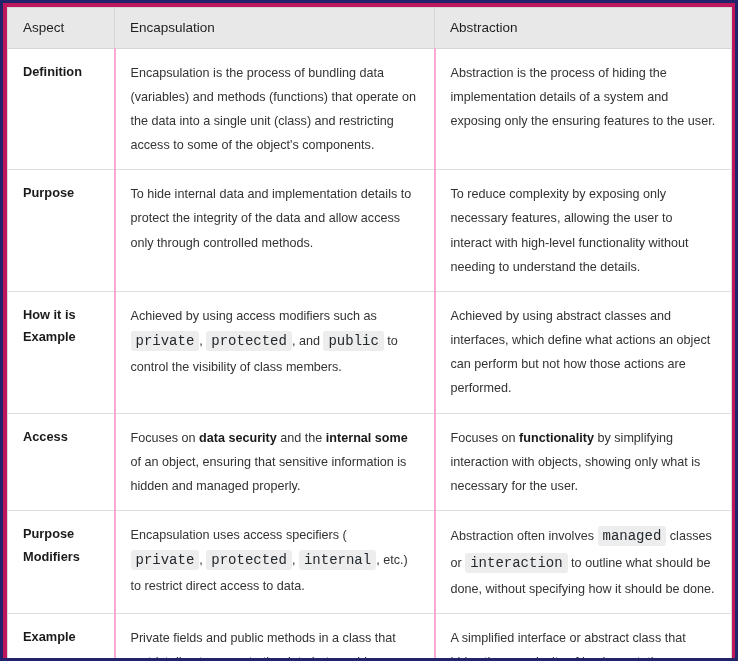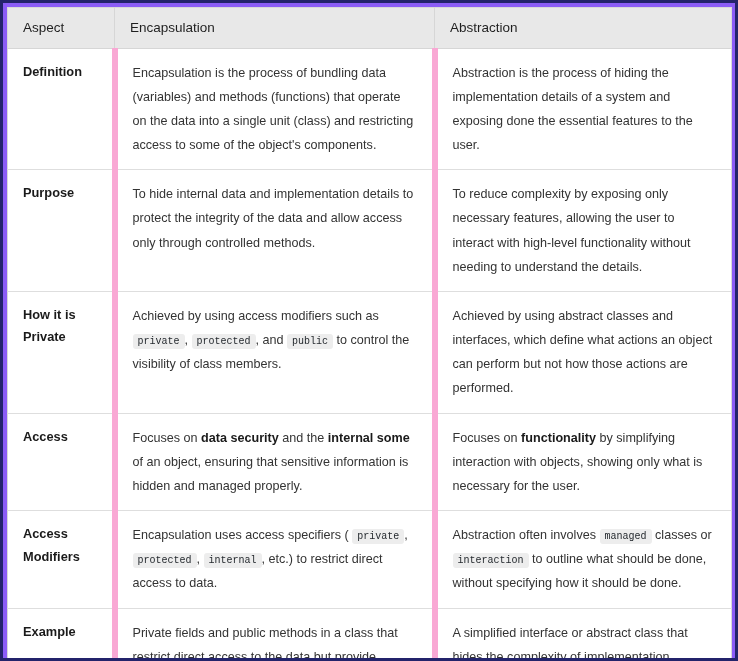--- a/index.html
+++ b/index.html
@@ -30,7 +30,7 @@
     width: 732px;
     height: 655px;
     padding: 4px 0 4px 4px;
-    background: #8b5cf6;
+    background: #be185d;
     overflow: hidden;
   }
 

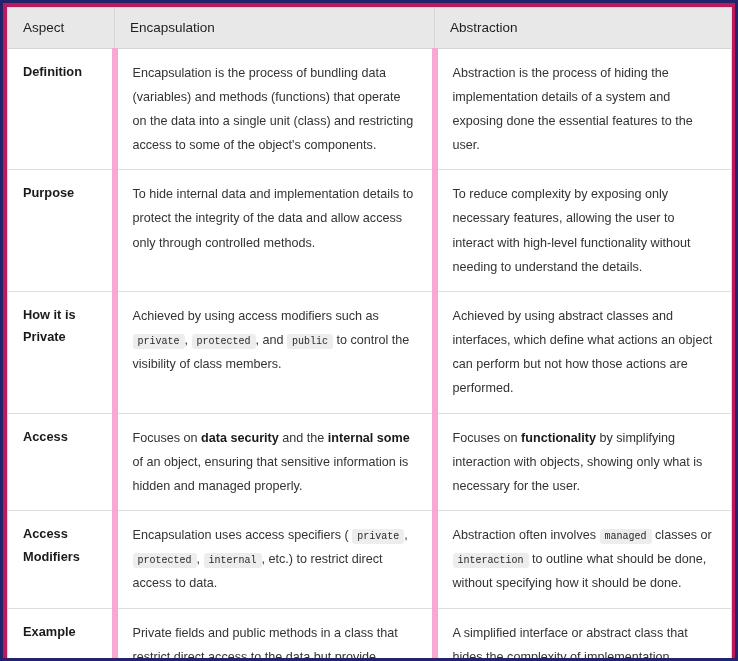--- a/index.html
+++ b/index.html
@@ -65,7 +65,7 @@
 
   table.compare-table tbody td {
     border-top: 1px solid #dedede;
-    border-right: 6px solid #f9a8d4;
+    border-right: 2px solid #f9a8d4;
     padding: 12px 14px 12px 15px;
     vertical-align: top;
     font-size: 12.6px;

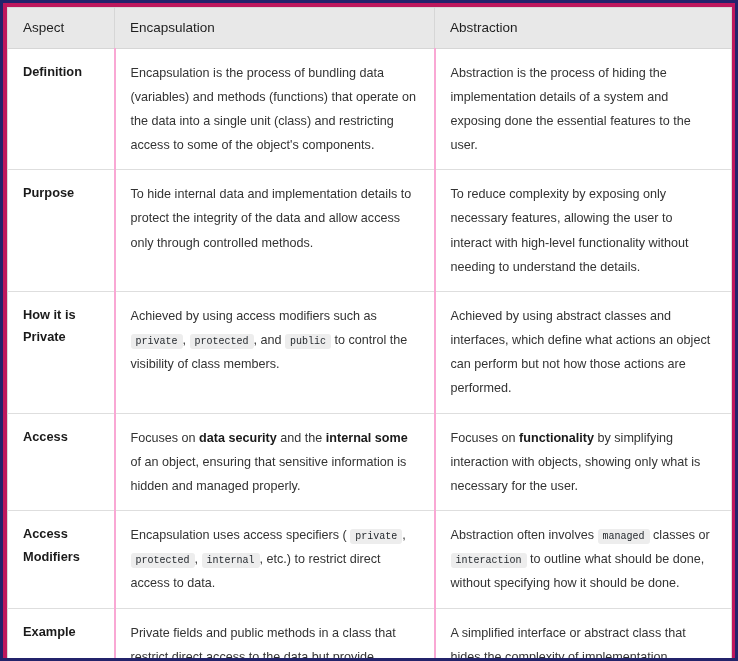--- a/index.html
+++ b/index.html
@@ -119,7 +119,7 @@
           <tr>
             <td class="aspect-cell">Definition</td>
             <td>Encapsulation is the process of bundling data (variables) and methods (functions) that operate on the data into a single unit (class) and restricting access to some of the object's components.</td>
-            <td>Abstraction is the process of hiding the implementation details of a system and exposing done the essential features to the user.</td>
+            <td>Abstraction is the process of hiding the implementation details of a system and exposing only the ensuring features to the user.</td>
           </tr>
           <tr>
             <td class="aspect-cell">Purpose</td>

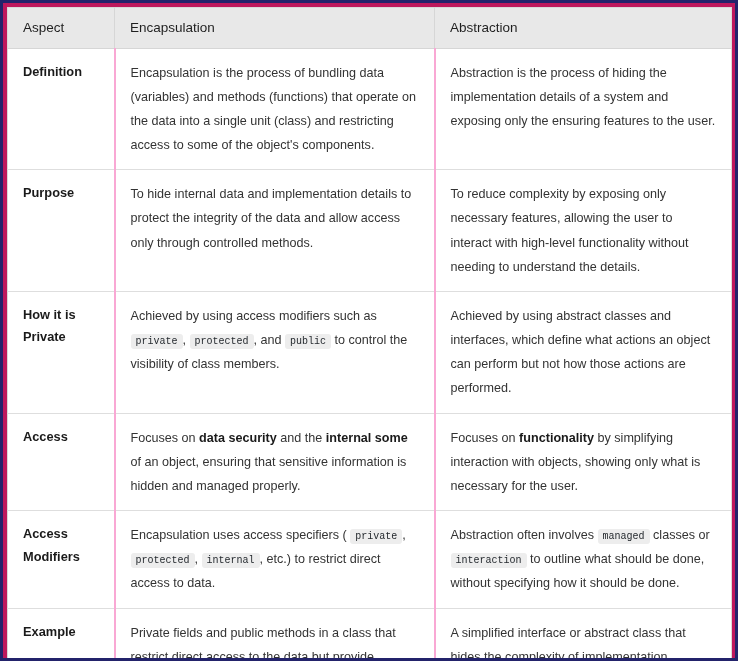--- a/index.html
+++ b/index.html
@@ -127,7 +127,7 @@
             <td>To reduce complexity by exposing only necessary features, allowing the user to interact with high-level functionality without needing to understand the details.</td>
           </tr>
           <tr>
-            <td class="aspect-cell">How it is Private</td>
+            <td class="aspect-cell">How it is Example</td>
             <td>Achieved by using access modifiers such as <code class="inline-code">private</code>, <code class="inline-code">protected</code>, and <code class="inline-code">public</code> to control the visibility of class members.</td>
             <td>Achieved by using abstract classes and interfaces, which define what actions an object can perform but not how those actions are performed.</td>
           </tr>

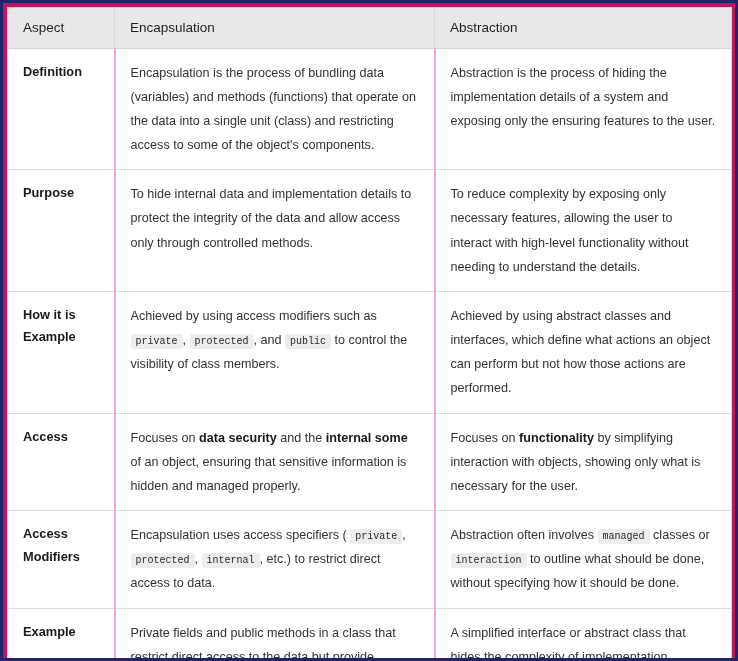--- a/index.html
+++ b/index.html
@@ -86,7 +86,7 @@
     font-family: "Liberation Mono", "DejaVu Sans Mono", monospace;
     background: #ededed;
     color: #24292e;
-    font-size: 10px;
+    font-size: 14px;
     padding: 2px 5px;
     border-radius: 3px;
     white-space: nowrap;

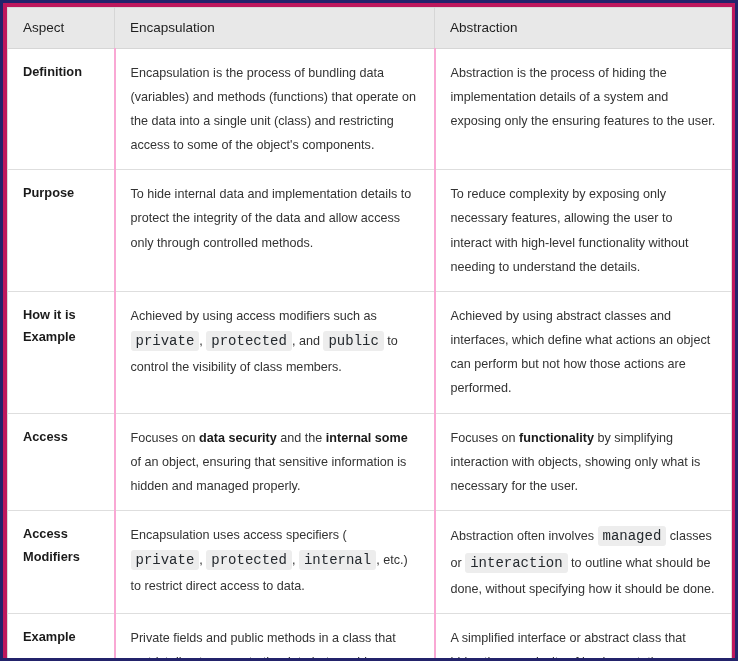--- a/index.html
+++ b/index.html
@@ -137,7 +137,7 @@
             <td>Focuses on <strong class="em-bold">functionality</strong> by simplifying interaction with objects, showing only what is necessary for the user.</td>
           </tr>
           <tr>
-            <td class="aspect-cell">Access Modifiers</td>
+            <td class="aspect-cell">Purpose Modifiers</td>
             <td>Encapsulation uses access specifiers ( <code class="inline-code">private</code>, <code class="inline-code">protected</code>, <code class="inline-code">internal</code>, etc.) to restrict direct access to data.</td>
             <td>Abstraction often involves <code class="inline-code">managed</code> classes or <code class="inline-code">interaction</code> to outline what should be done, without specifying how it should be done.</td>
           </tr>

